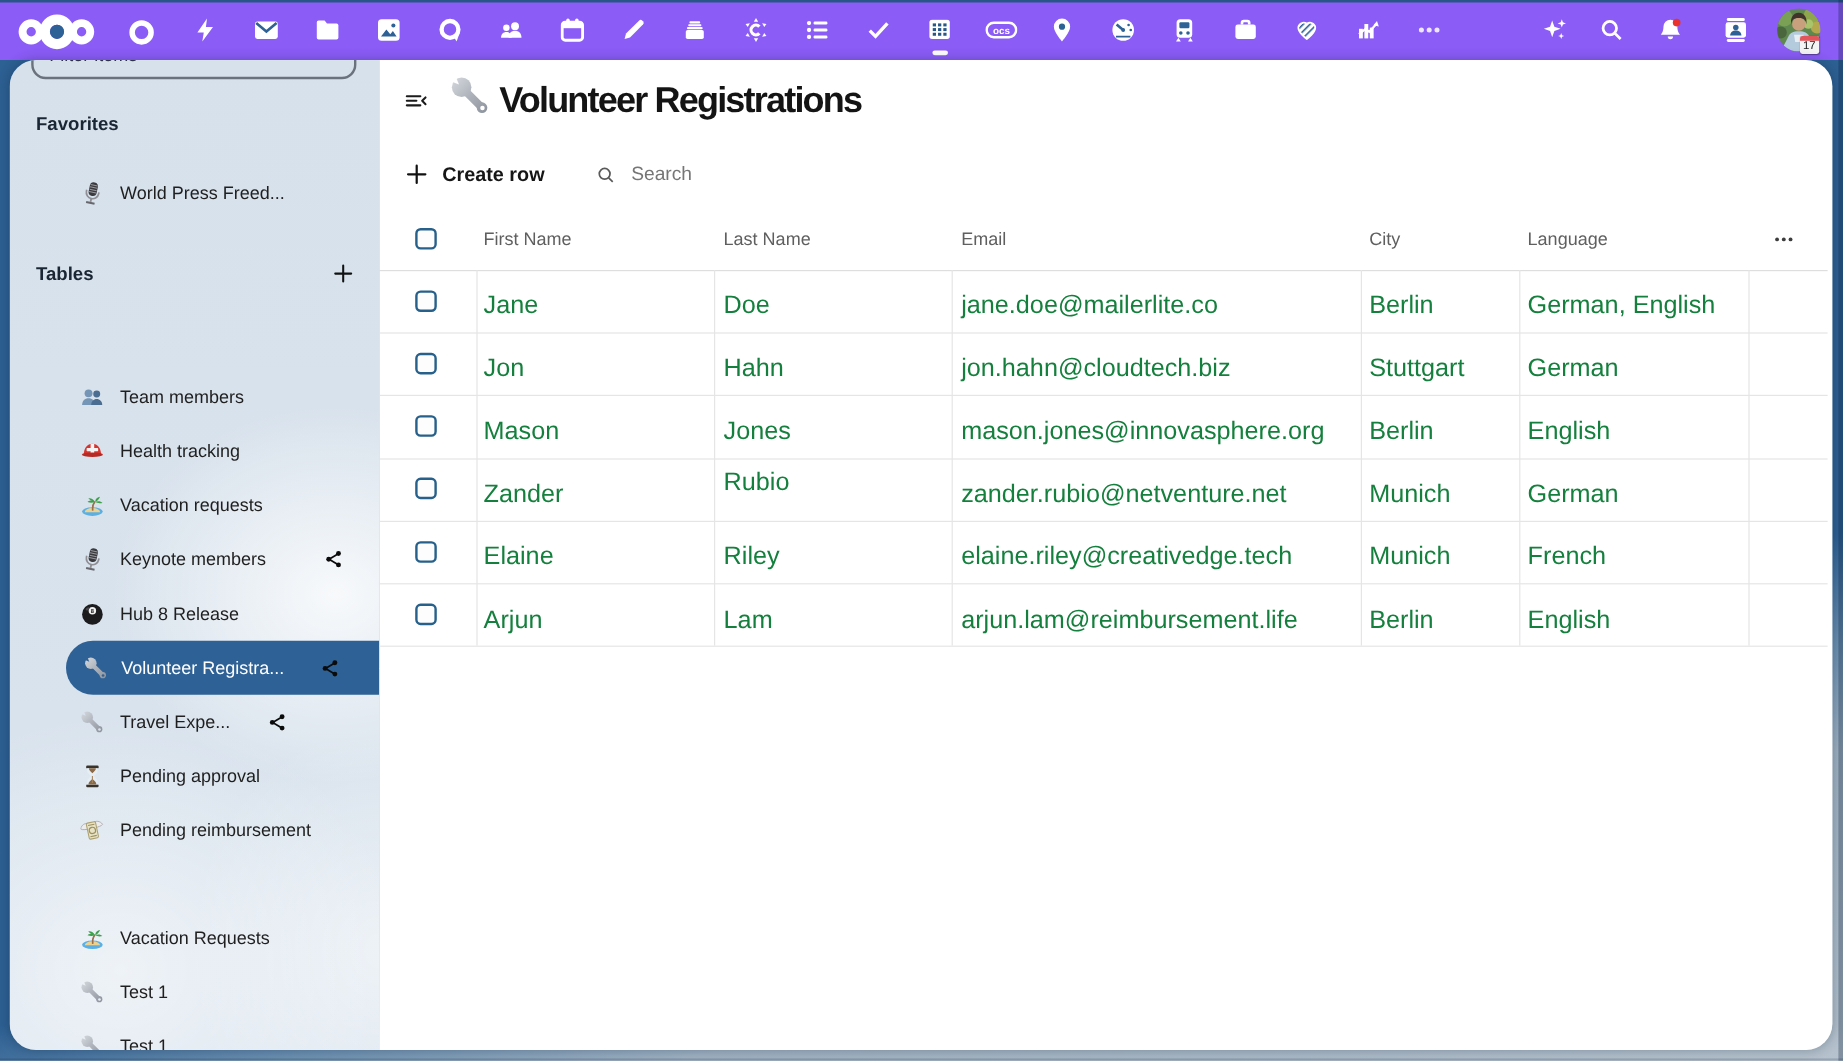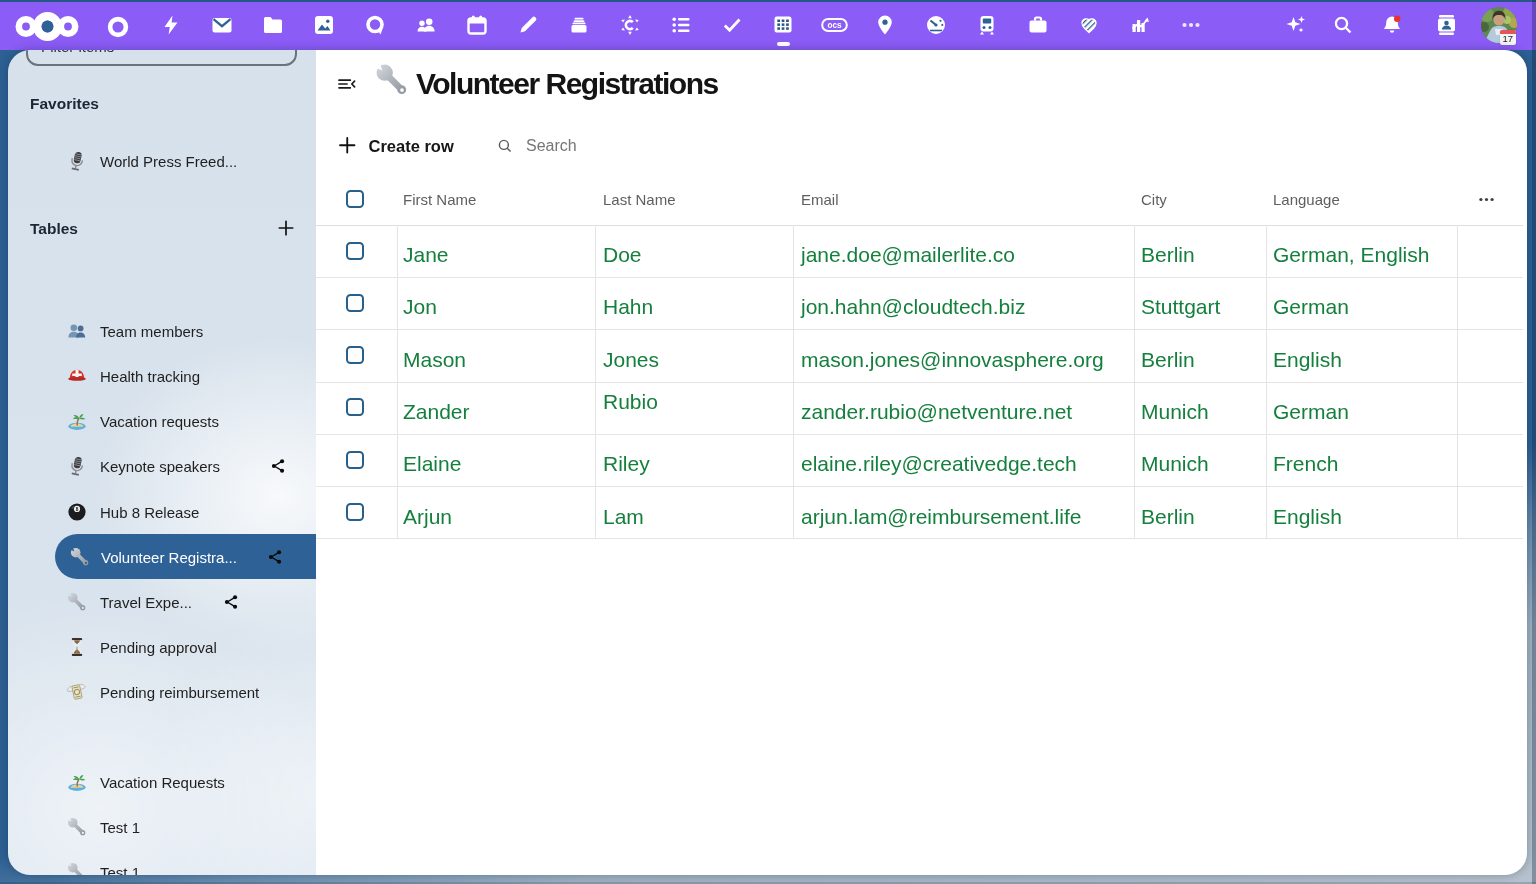--- a/index.html
+++ b/index.html
@@ -334,7 +334,7 @@
         <svg class="ico" viewBox="0 0 20 20">
           <use href="#mic"></use>
         </svg>
-        <span class="txt">Keynote speakers</span>
+        <span class="txt">Keynote members</span>
         <svg class="chev" style="left:225px" viewBox="0 0 20 20">
           <use href="#share"></use>
         </svg>

